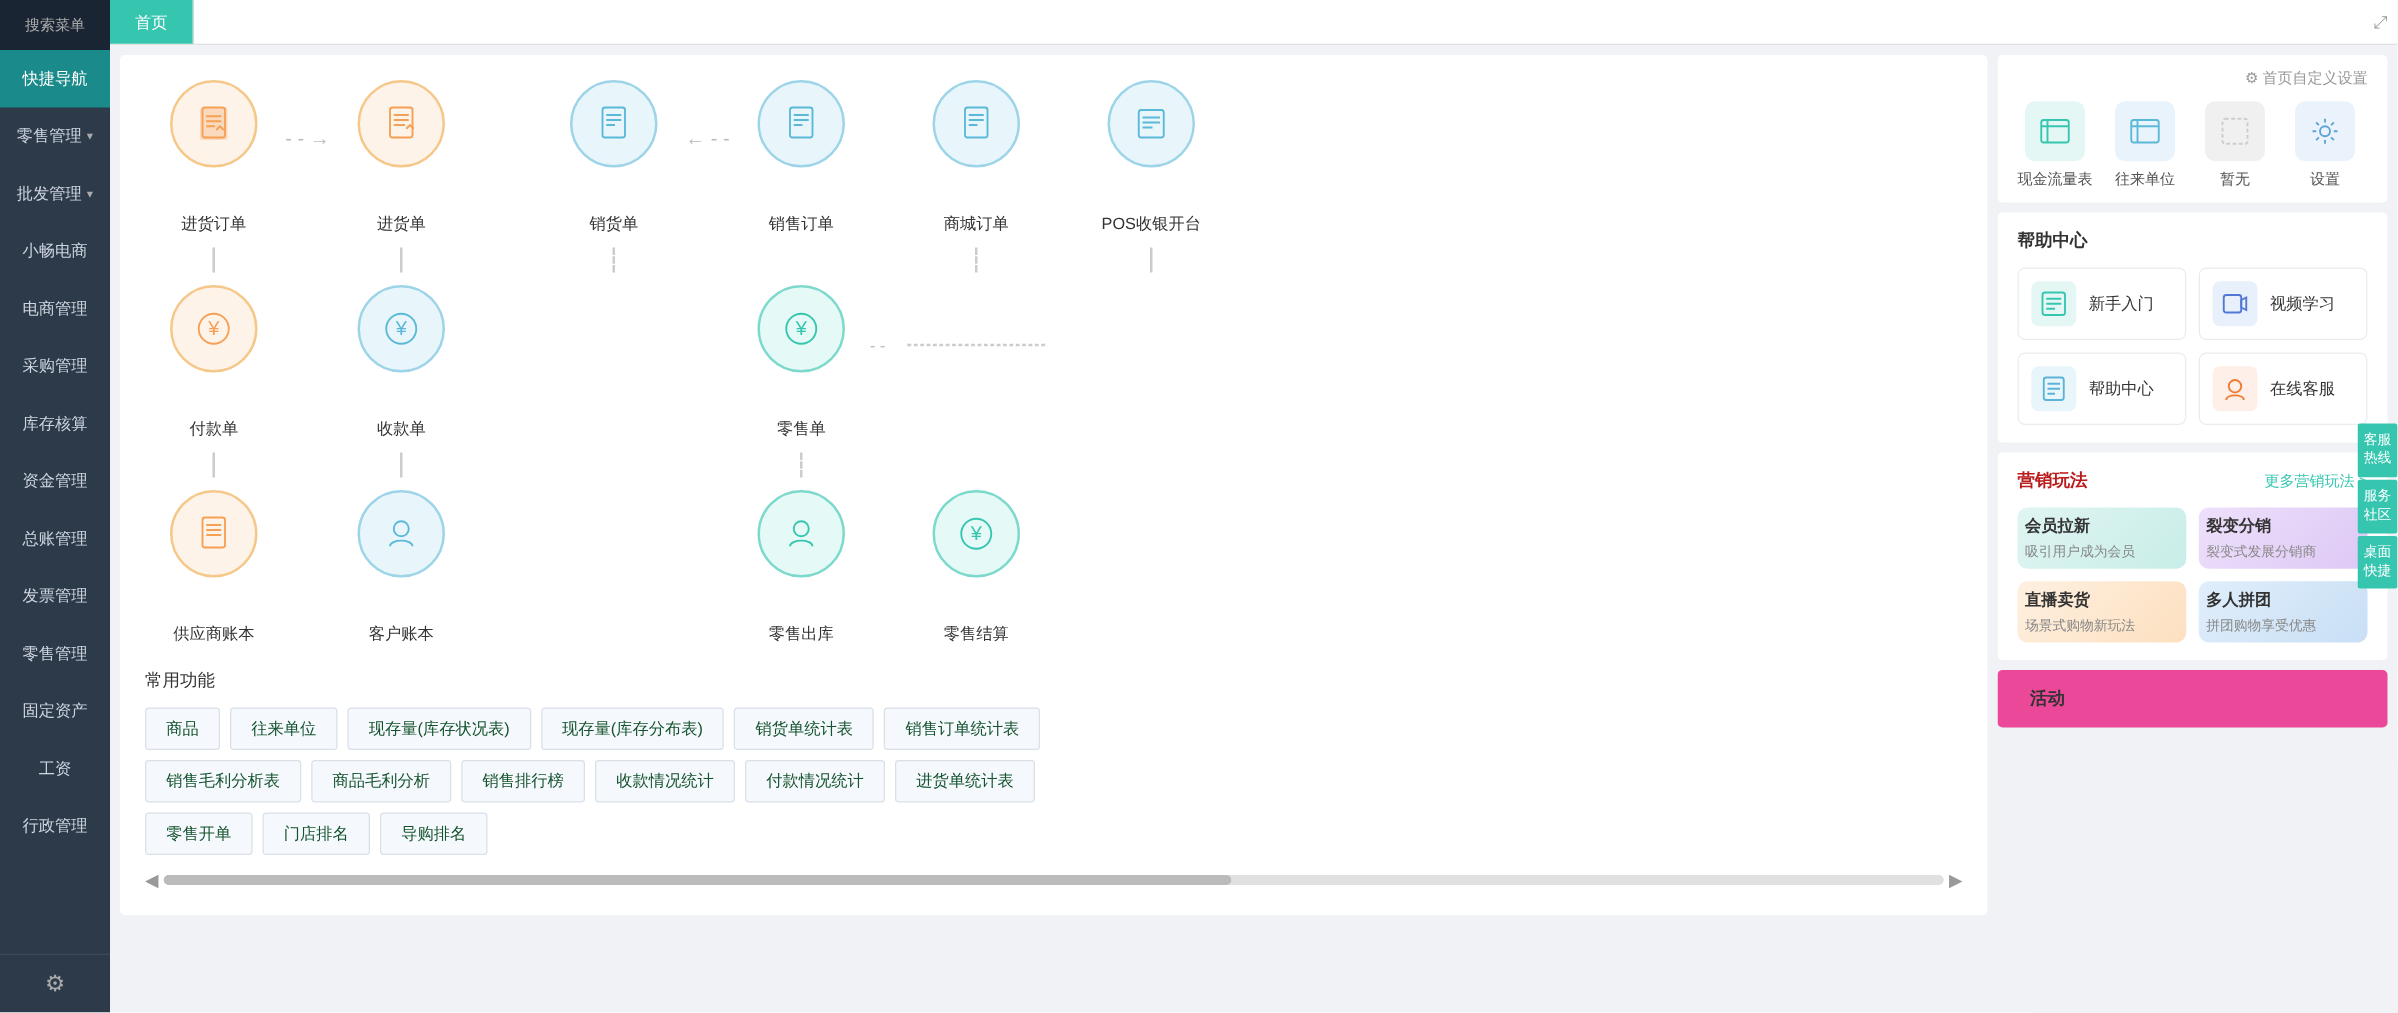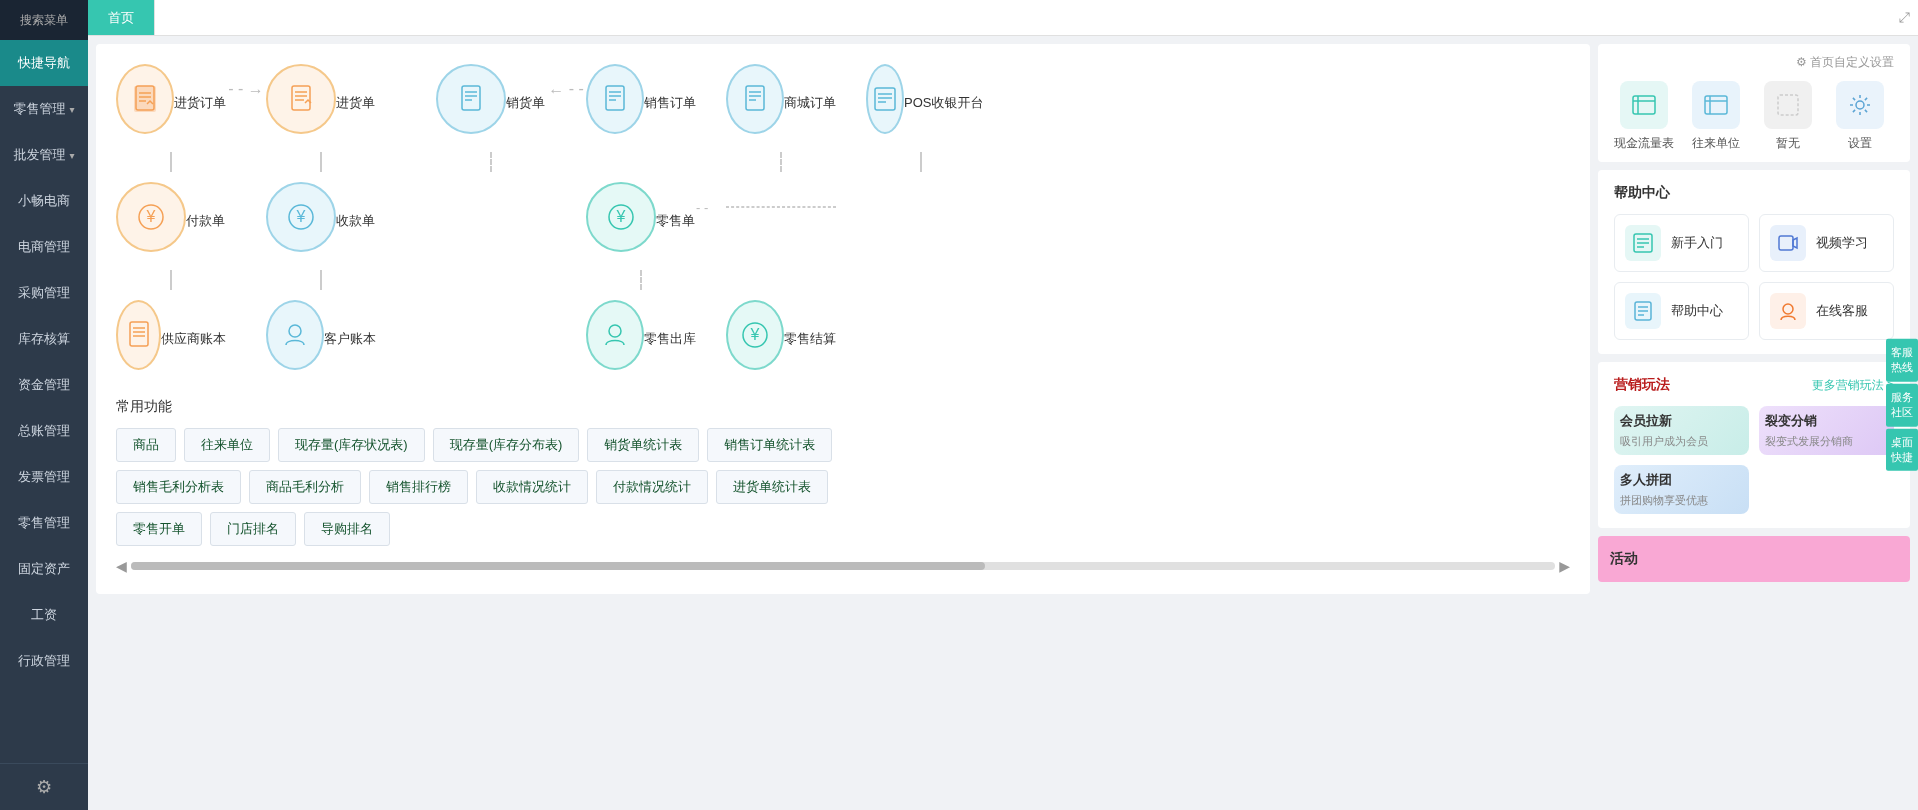--- a/index.html
+++ b/index.html
@@ -128,10 +128,11 @@
 
     .flow-node {
       display: flex;
-      flex-direction: row;
+      flex-direction: column;
       align-items: center;
       width: 110px;
       flex-shrink: 0;
+      gap: 28px;
     }
 
     .node-circle {

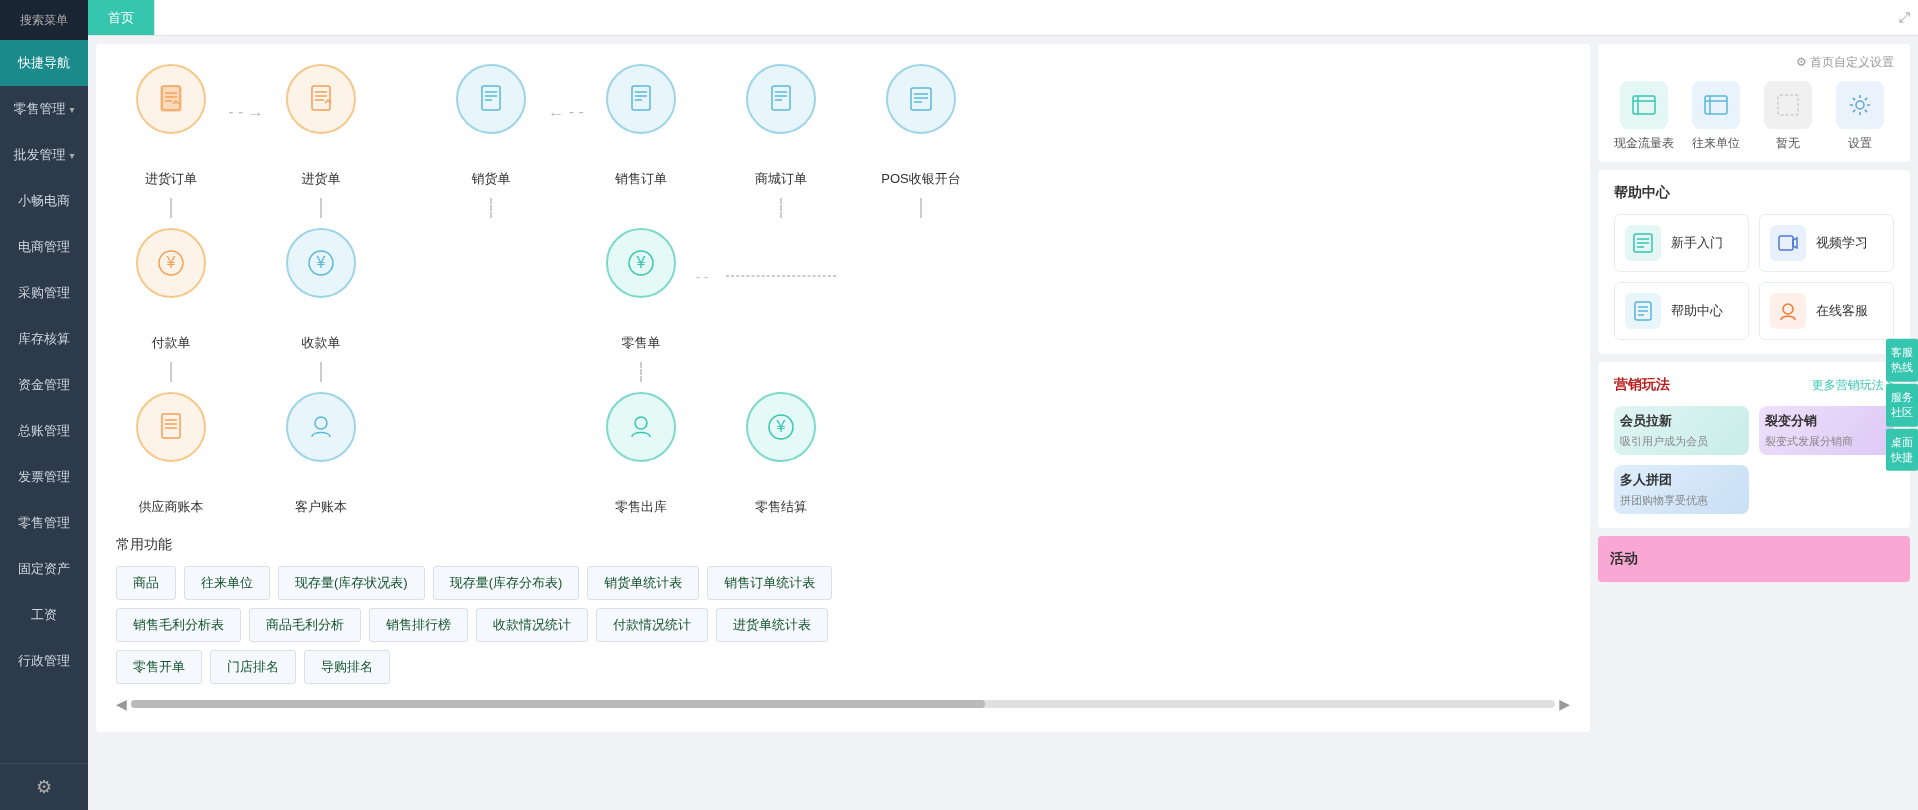--- a/index.html
+++ b/index.html
@@ -864,6 +864,10 @@
             <div class="marketing-card-title">裂变分销</div>
             <div class="marketing-card-desc">裂变式发展分销商</div>
           </div>
+          <div class="marketing-card orange">
+            <div class="marketing-card-title">直播卖货</div>
+            <div class="marketing-card-desc">场景式购物新玩法</div>
+          </div>
           <div class="marketing-card blue">
             <div class="marketing-card-title">多人拼团</div>
             <div class="marketing-card-desc">拼团购物享受优惠</div>

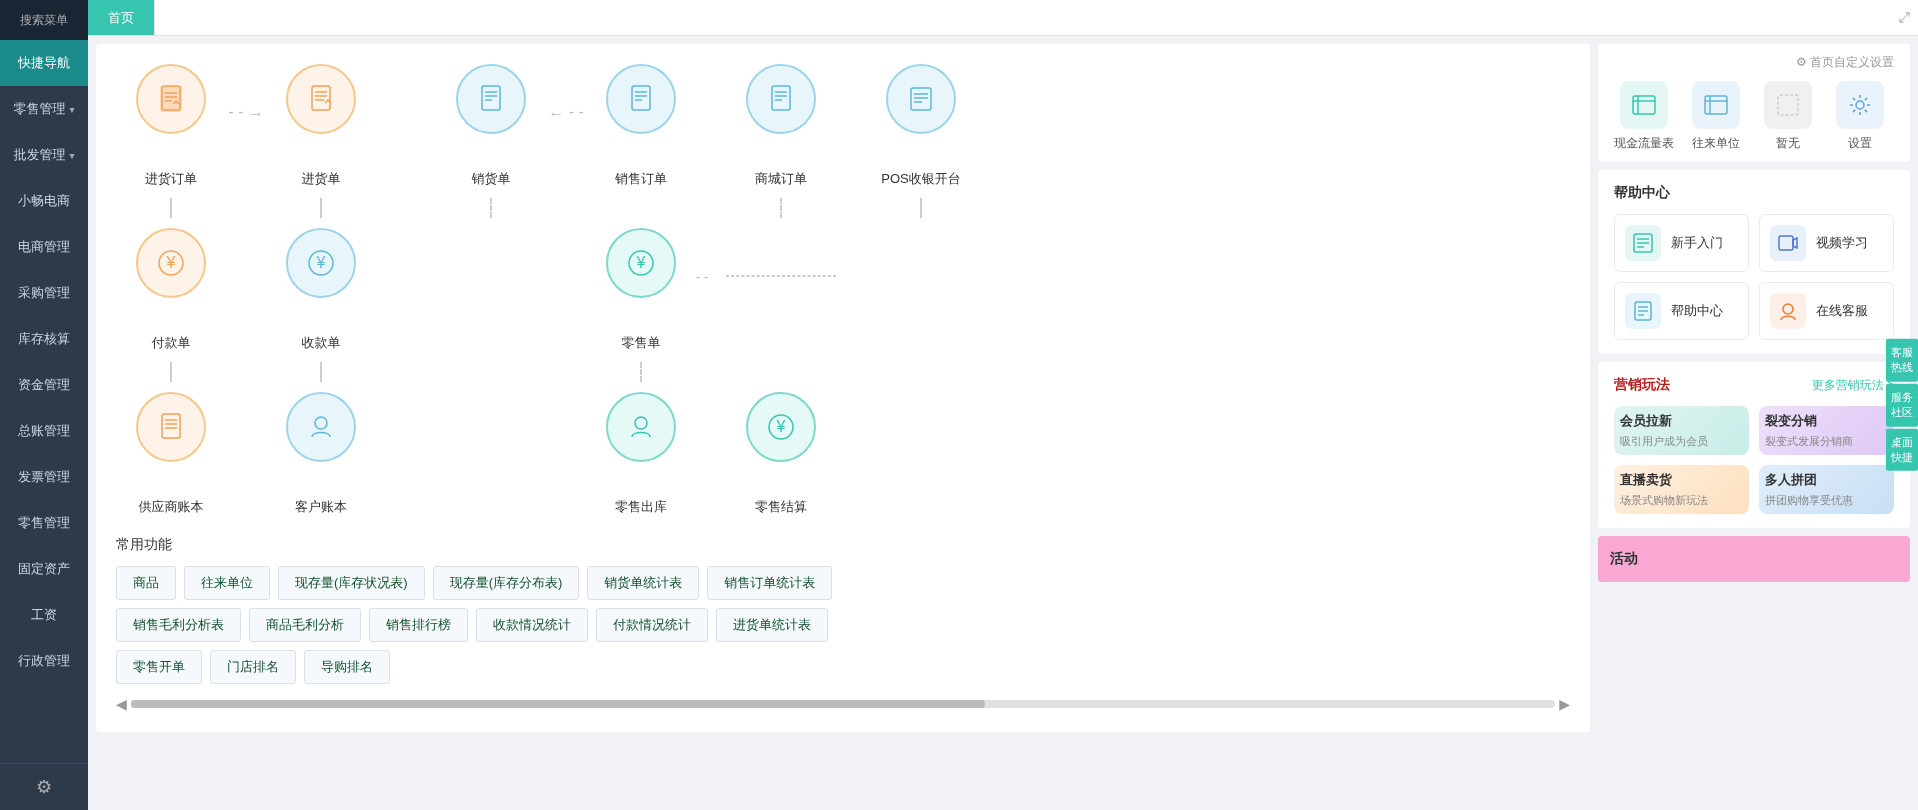--- a/index.html
+++ b/index.html
@@ -389,9 +389,9 @@
 
     
     .activity-section {
-      background: #f9a8d4;
+      background: #ec4899;
       border-radius: 4px;
-      padding: 14px 12px;
+      padding: 14px 26px;
     }
 
     .activity-title {

